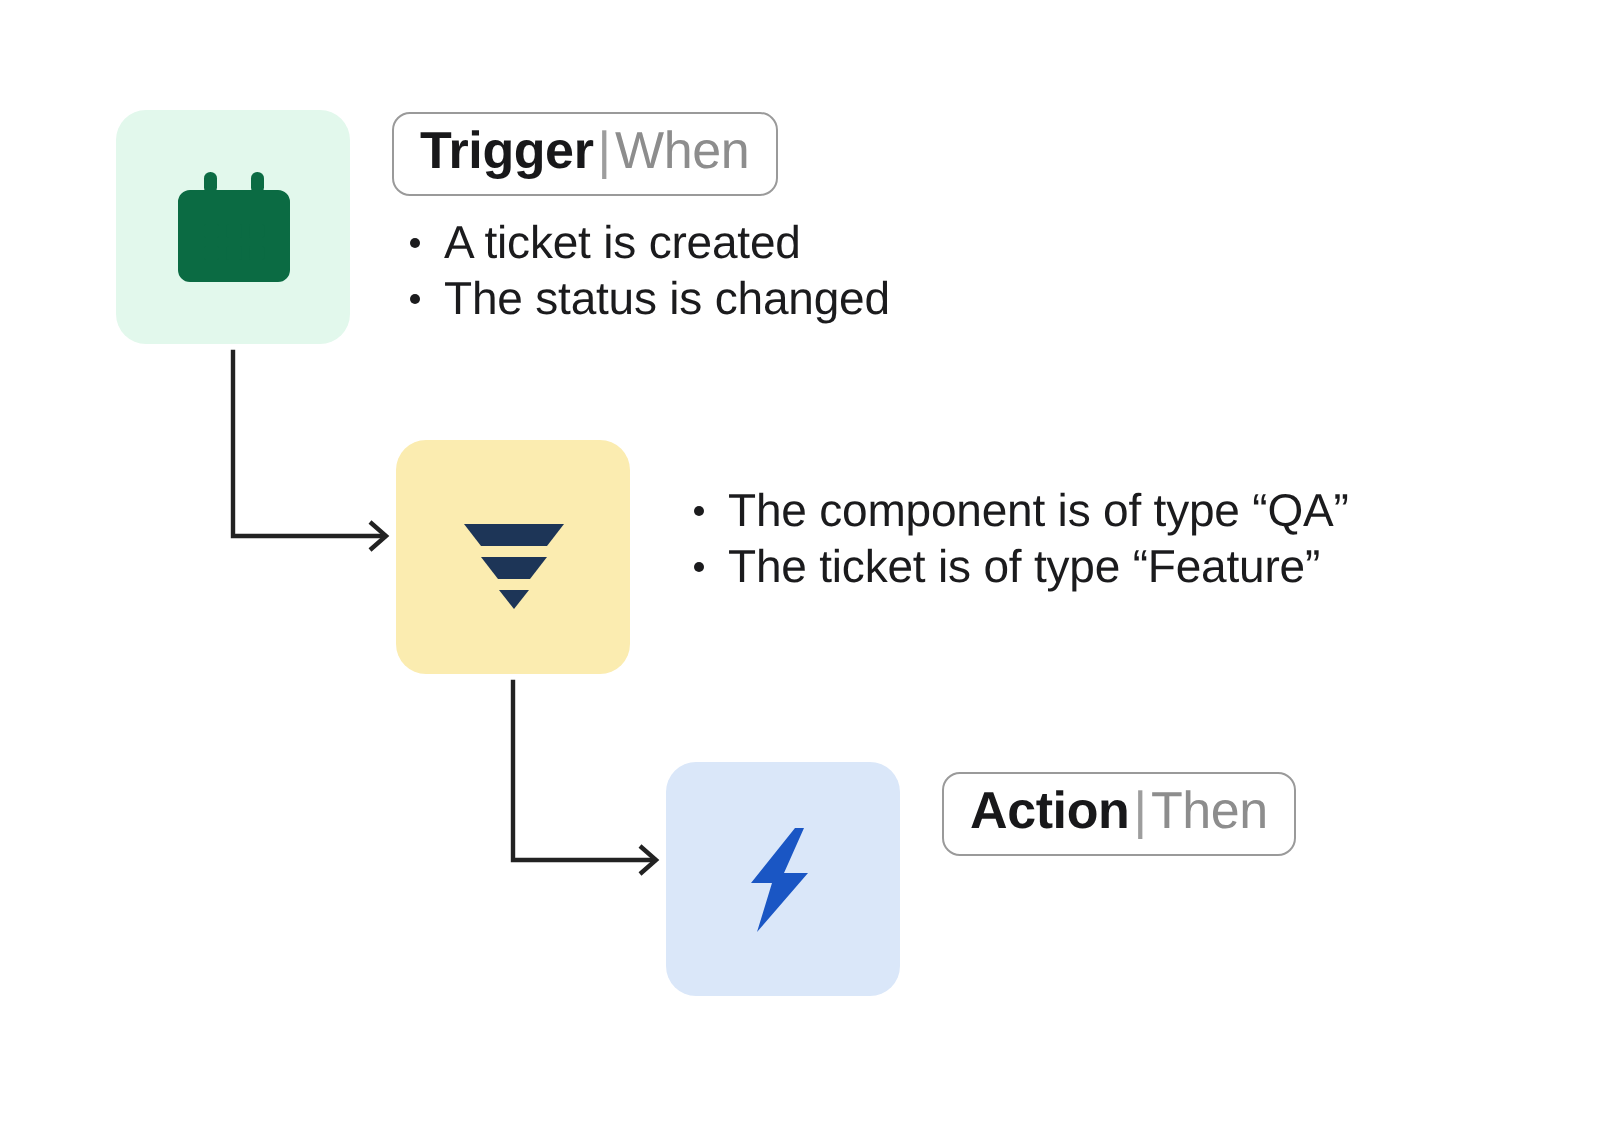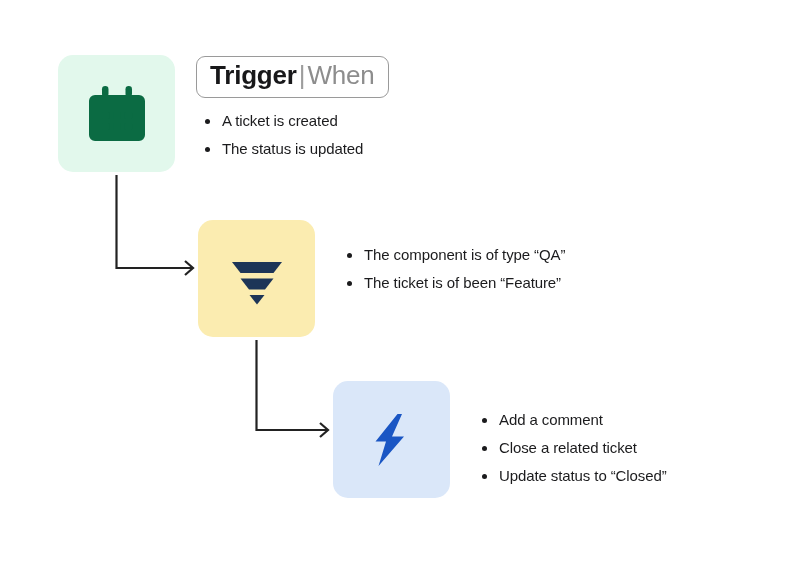--- a/index.html
+++ b/index.html
@@ -79,7 +79,7 @@
   }
   ul.items li {
     position: relative;
-    font-size: 15px;
+    font-size: 23px;
     font-weight: 400;
     color: #1b1b1d;
     line-height: 28px;

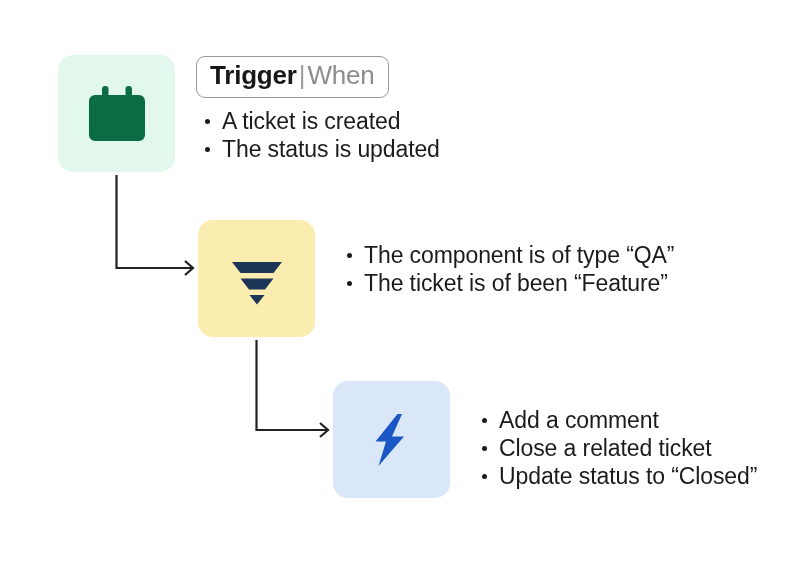--- a/index.html
+++ b/index.html
@@ -152,7 +152,7 @@
     </div>
     <ul class="items">
       <li>A ticket is created</li>
-      <li>The status is updated</li>
+      <li>The status is changed</li>
     </ul>
   </div>
 

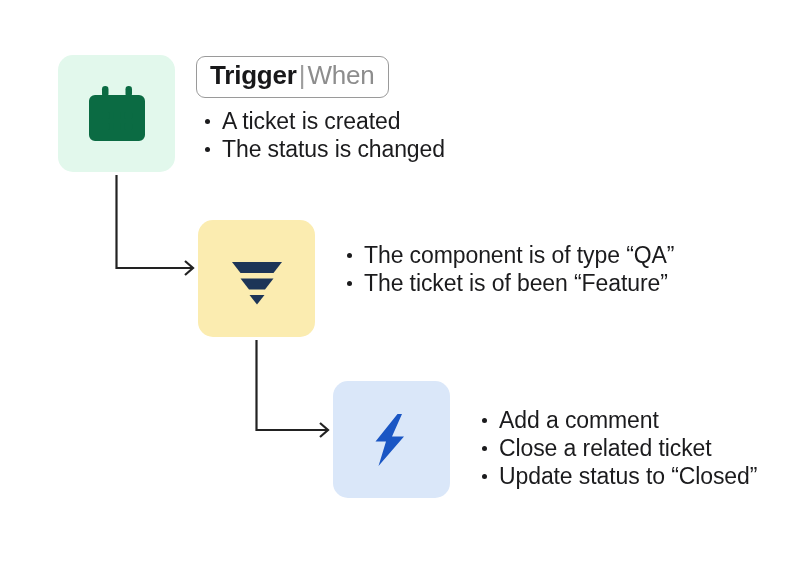--- a/index.html
+++ b/index.html
@@ -171,7 +171,7 @@
   <div class="block" id="block-condition">
     <ul class="items">
       <li>The component is of type “QA”</li>
-      <li>The ticket is of been “Feature”</li>
+      <li>The ticket is of type “Feature”</li>
     </ul>
   </div>
 

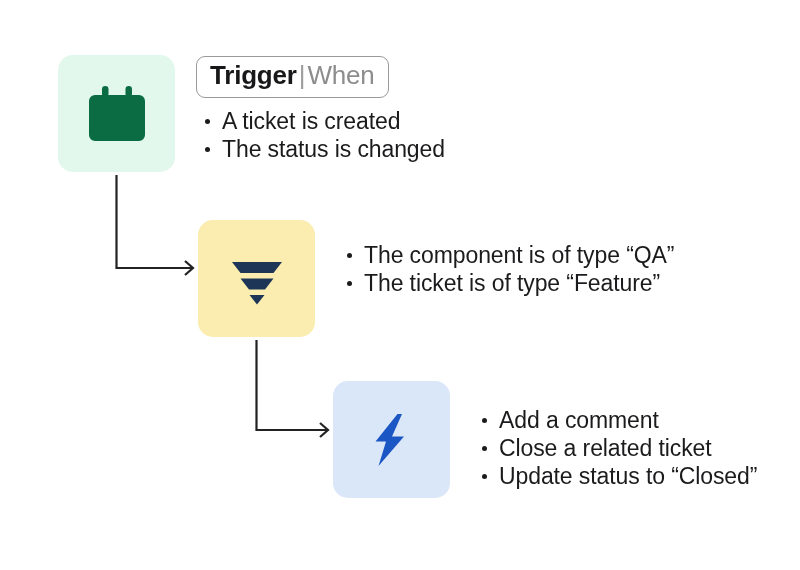--- a/index.html
+++ b/index.html
@@ -184,6 +184,9 @@
   </div>
 
   <div class="block" id="block-action">
+    <div class="badge">
+      <span class="kind">Action</span><span class="sep">|</span><span class="word">Then</span>
+    </div>
     <ul class="items">
       <li>Add a comment</li>
       <li>Close a related ticket</li>

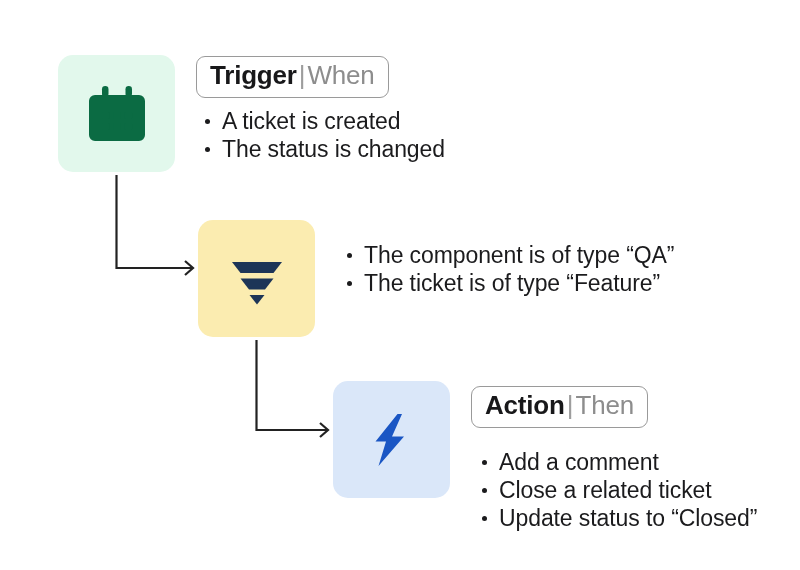--- a/index.html
+++ b/index.html
@@ -187,11 +187,6 @@
     <div class="badge">
       <span class="kind">Action</span><span class="sep">|</span><span class="word">Then</span>
     </div>
-    <ul class="items">
-      <li>Add a comment</li>
-      <li>Close a related ticket</li>
-      <li>Update status to “Closed”</li>
-    </ul>
   </div>
 
 </div>

